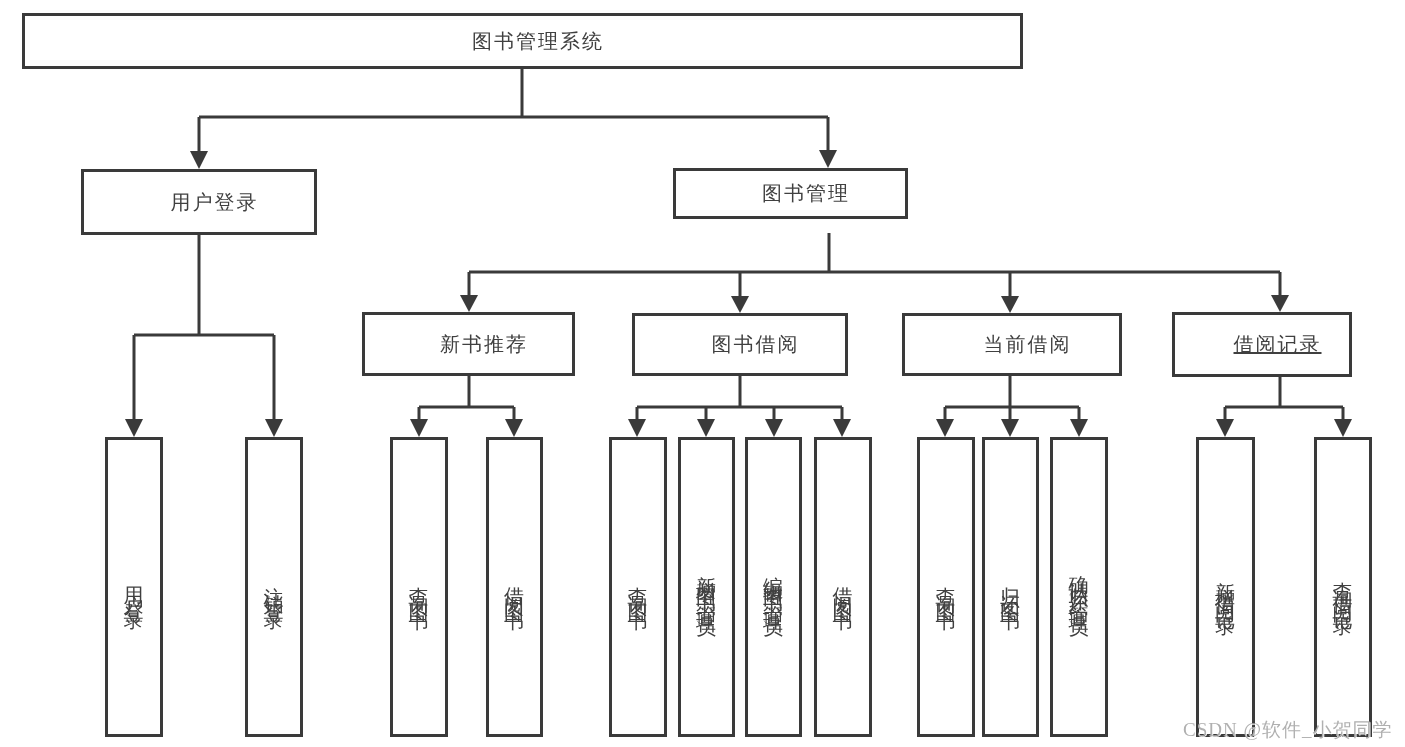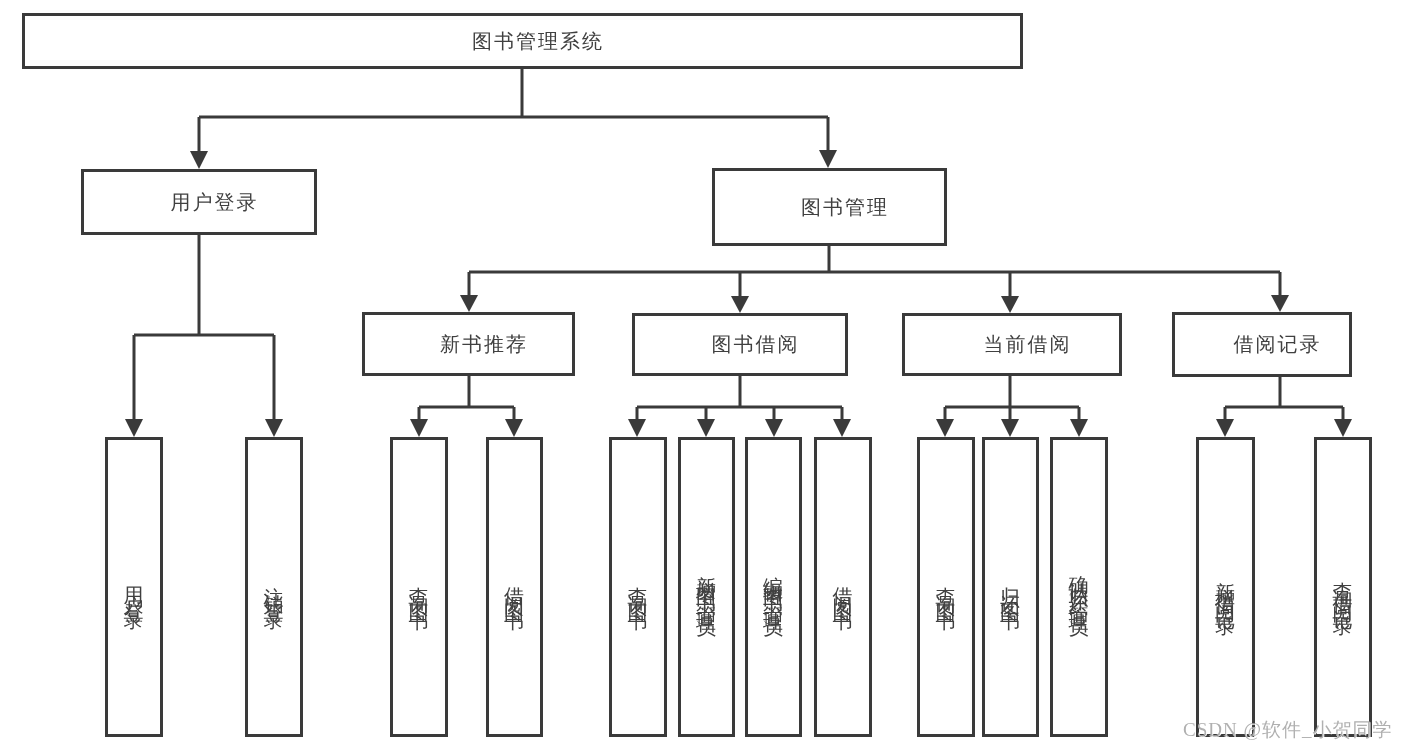--- a/index.html
+++ b/index.html
@@ -74,7 +74,7 @@
   
   #n-root        { left: 22px;   top: 13px;  width: 1001px; height: 56px; }
   #n-user-login  { left: 81px;   top: 169px; width: 236px;  height: 66px; }
-  #n-book-mgmt   { left: 712px;  top: 168px; width: 235px;  height: 78px; }
+  #n-book-mgmt   { left: 673px;  top: 168px; width: 235px;  height: 51px; }
   #n-new-rec     { left: 362px;  top: 312px; width: 213px;  height: 64px; }
   #n-borrow      { left: 632px;  top: 313px; width: 216px;  height: 63px; }
   #n-current     { left: 902px;  top: 313px; width: 220px;  height: 63px; }

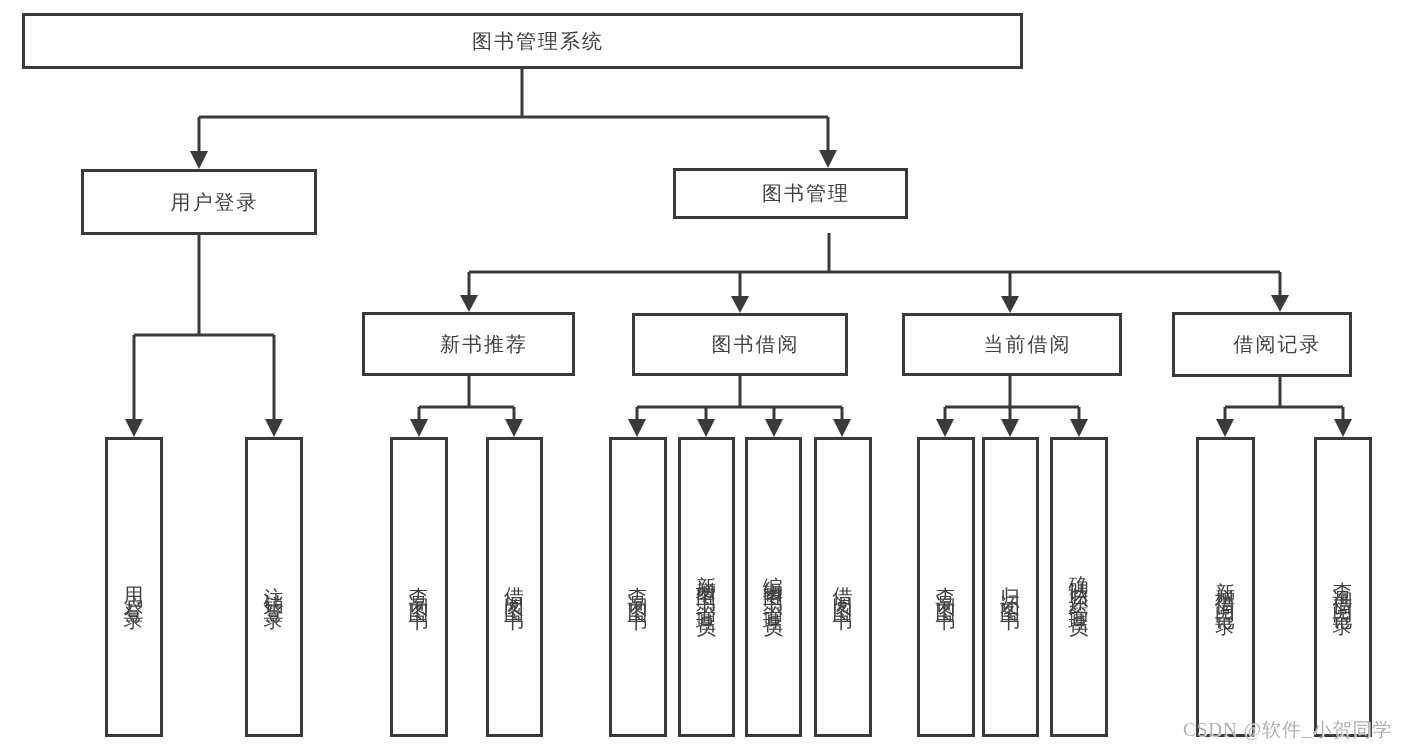--- a/index.html
+++ b/index.html
@@ -78,7 +78,7 @@
   #n-new-rec     { left: 362px;  top: 312px; width: 213px;  height: 64px; }
   #n-borrow      { left: 632px;  top: 313px; width: 216px;  height: 63px; }
   #n-current     { left: 902px;  top: 313px; width: 220px;  height: 63px; }
-  #n-records     { left: 1172px; top: 312px; width: 180px;  height: 65px; }
+  #n-records     { left: 1172px; top: 312px; width: 180px;  height: 65px; text-decoration: underline; }
 
   #lf-0  { left: 105px; }
   #lf-1  { left: 245px; }

